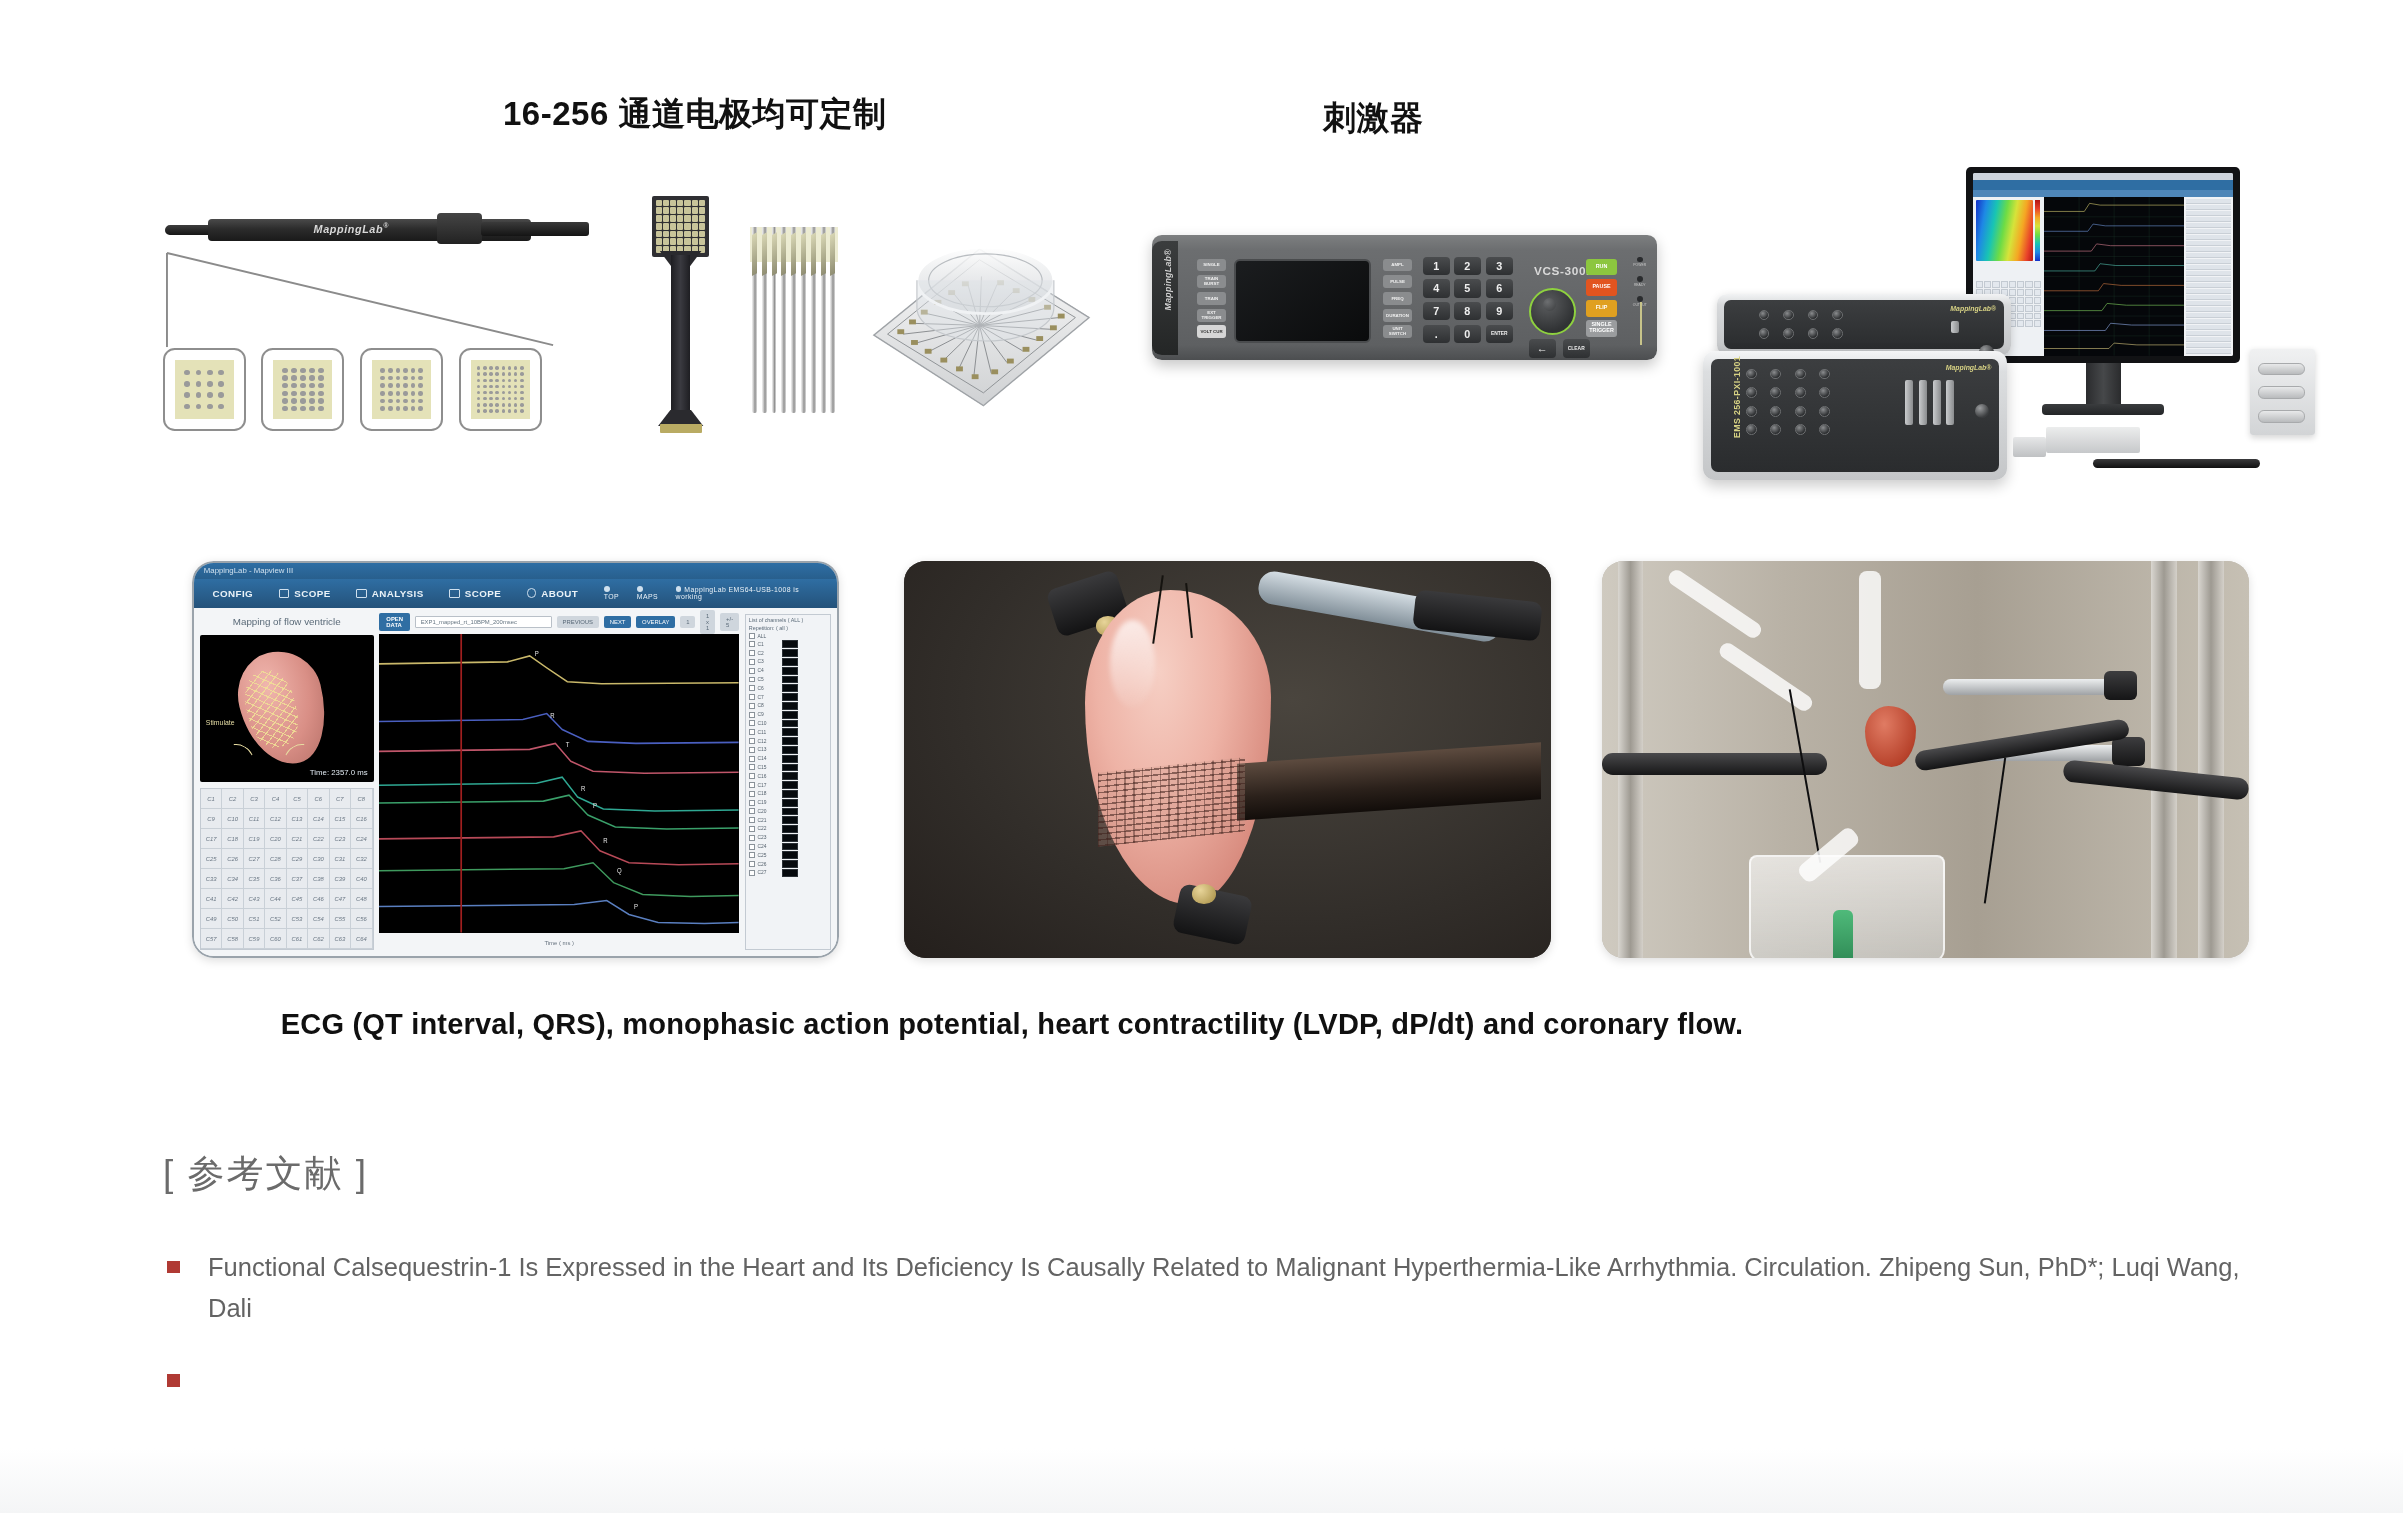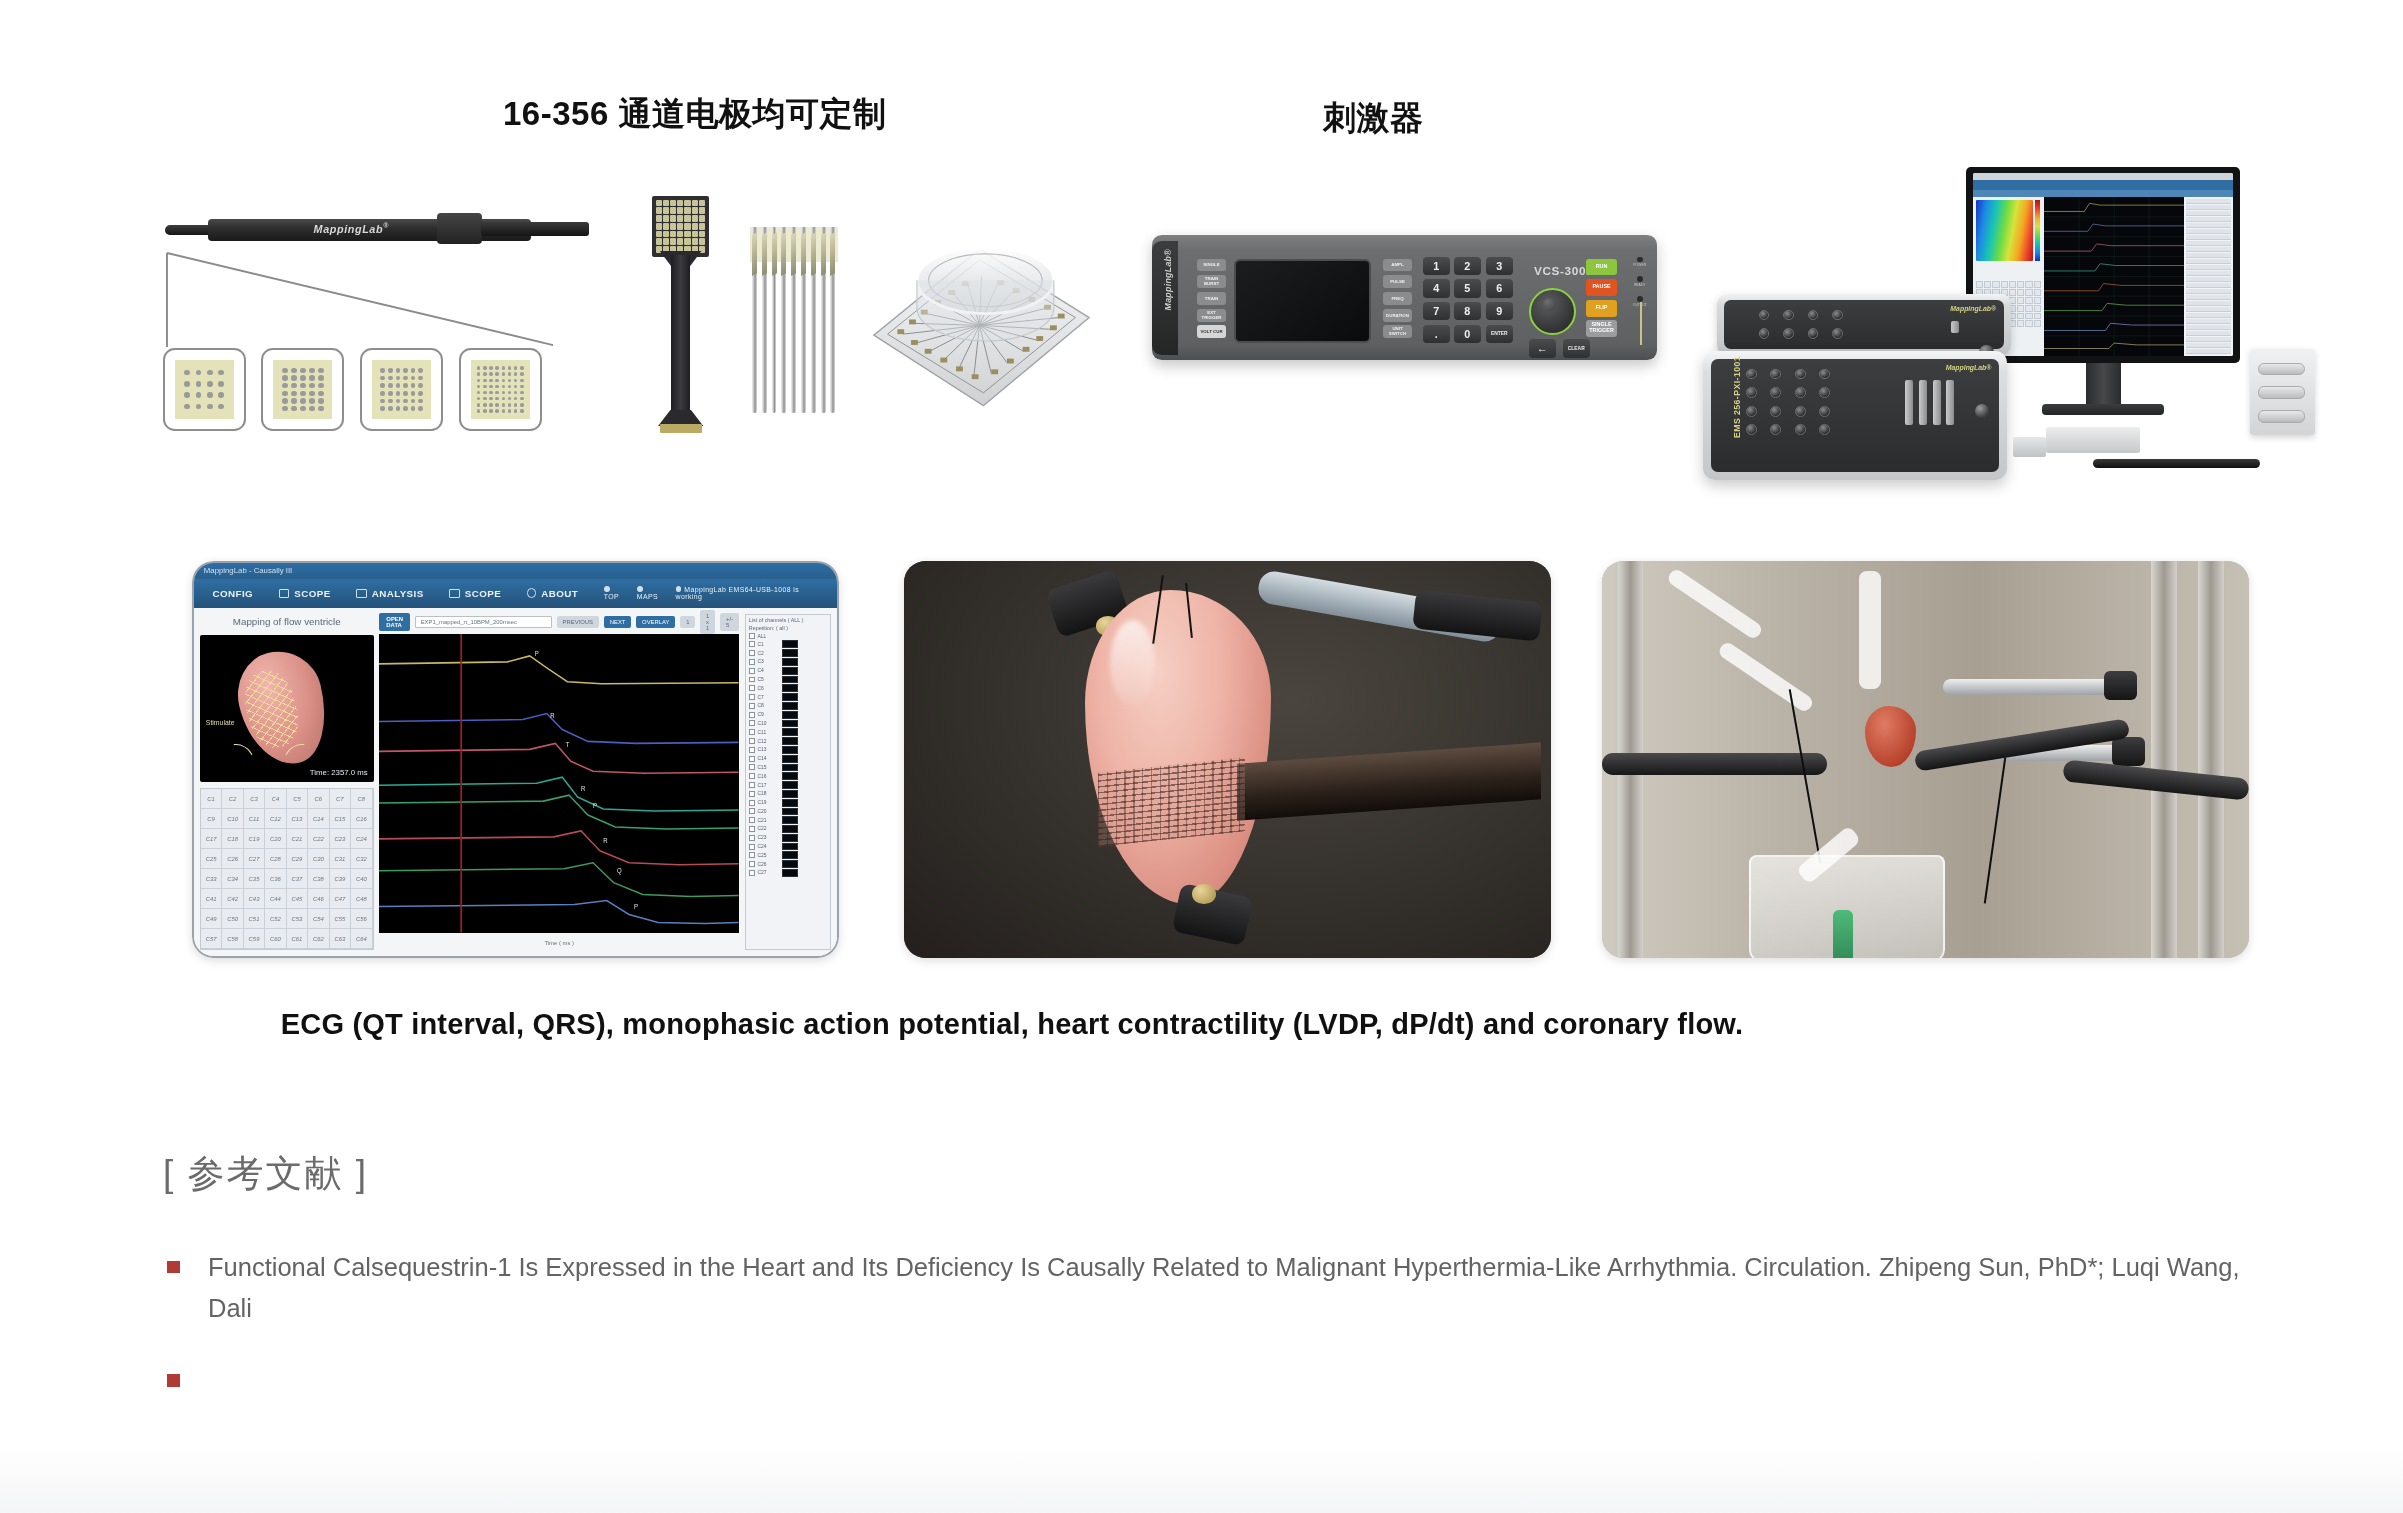--- a/index.html
+++ b/index.html
@@ -499,7 +499,7 @@
 
 <div class="page">
 
-  <div class="heading" id="h-electrodes">16-356 通道电极均可定制</div>
+  <div class="heading" id="h-electrodes">16-256 通道电极均可定制</div>
   <div class="heading" id="h-stimulator">刺激器</div>
 
   <div class="top-row">

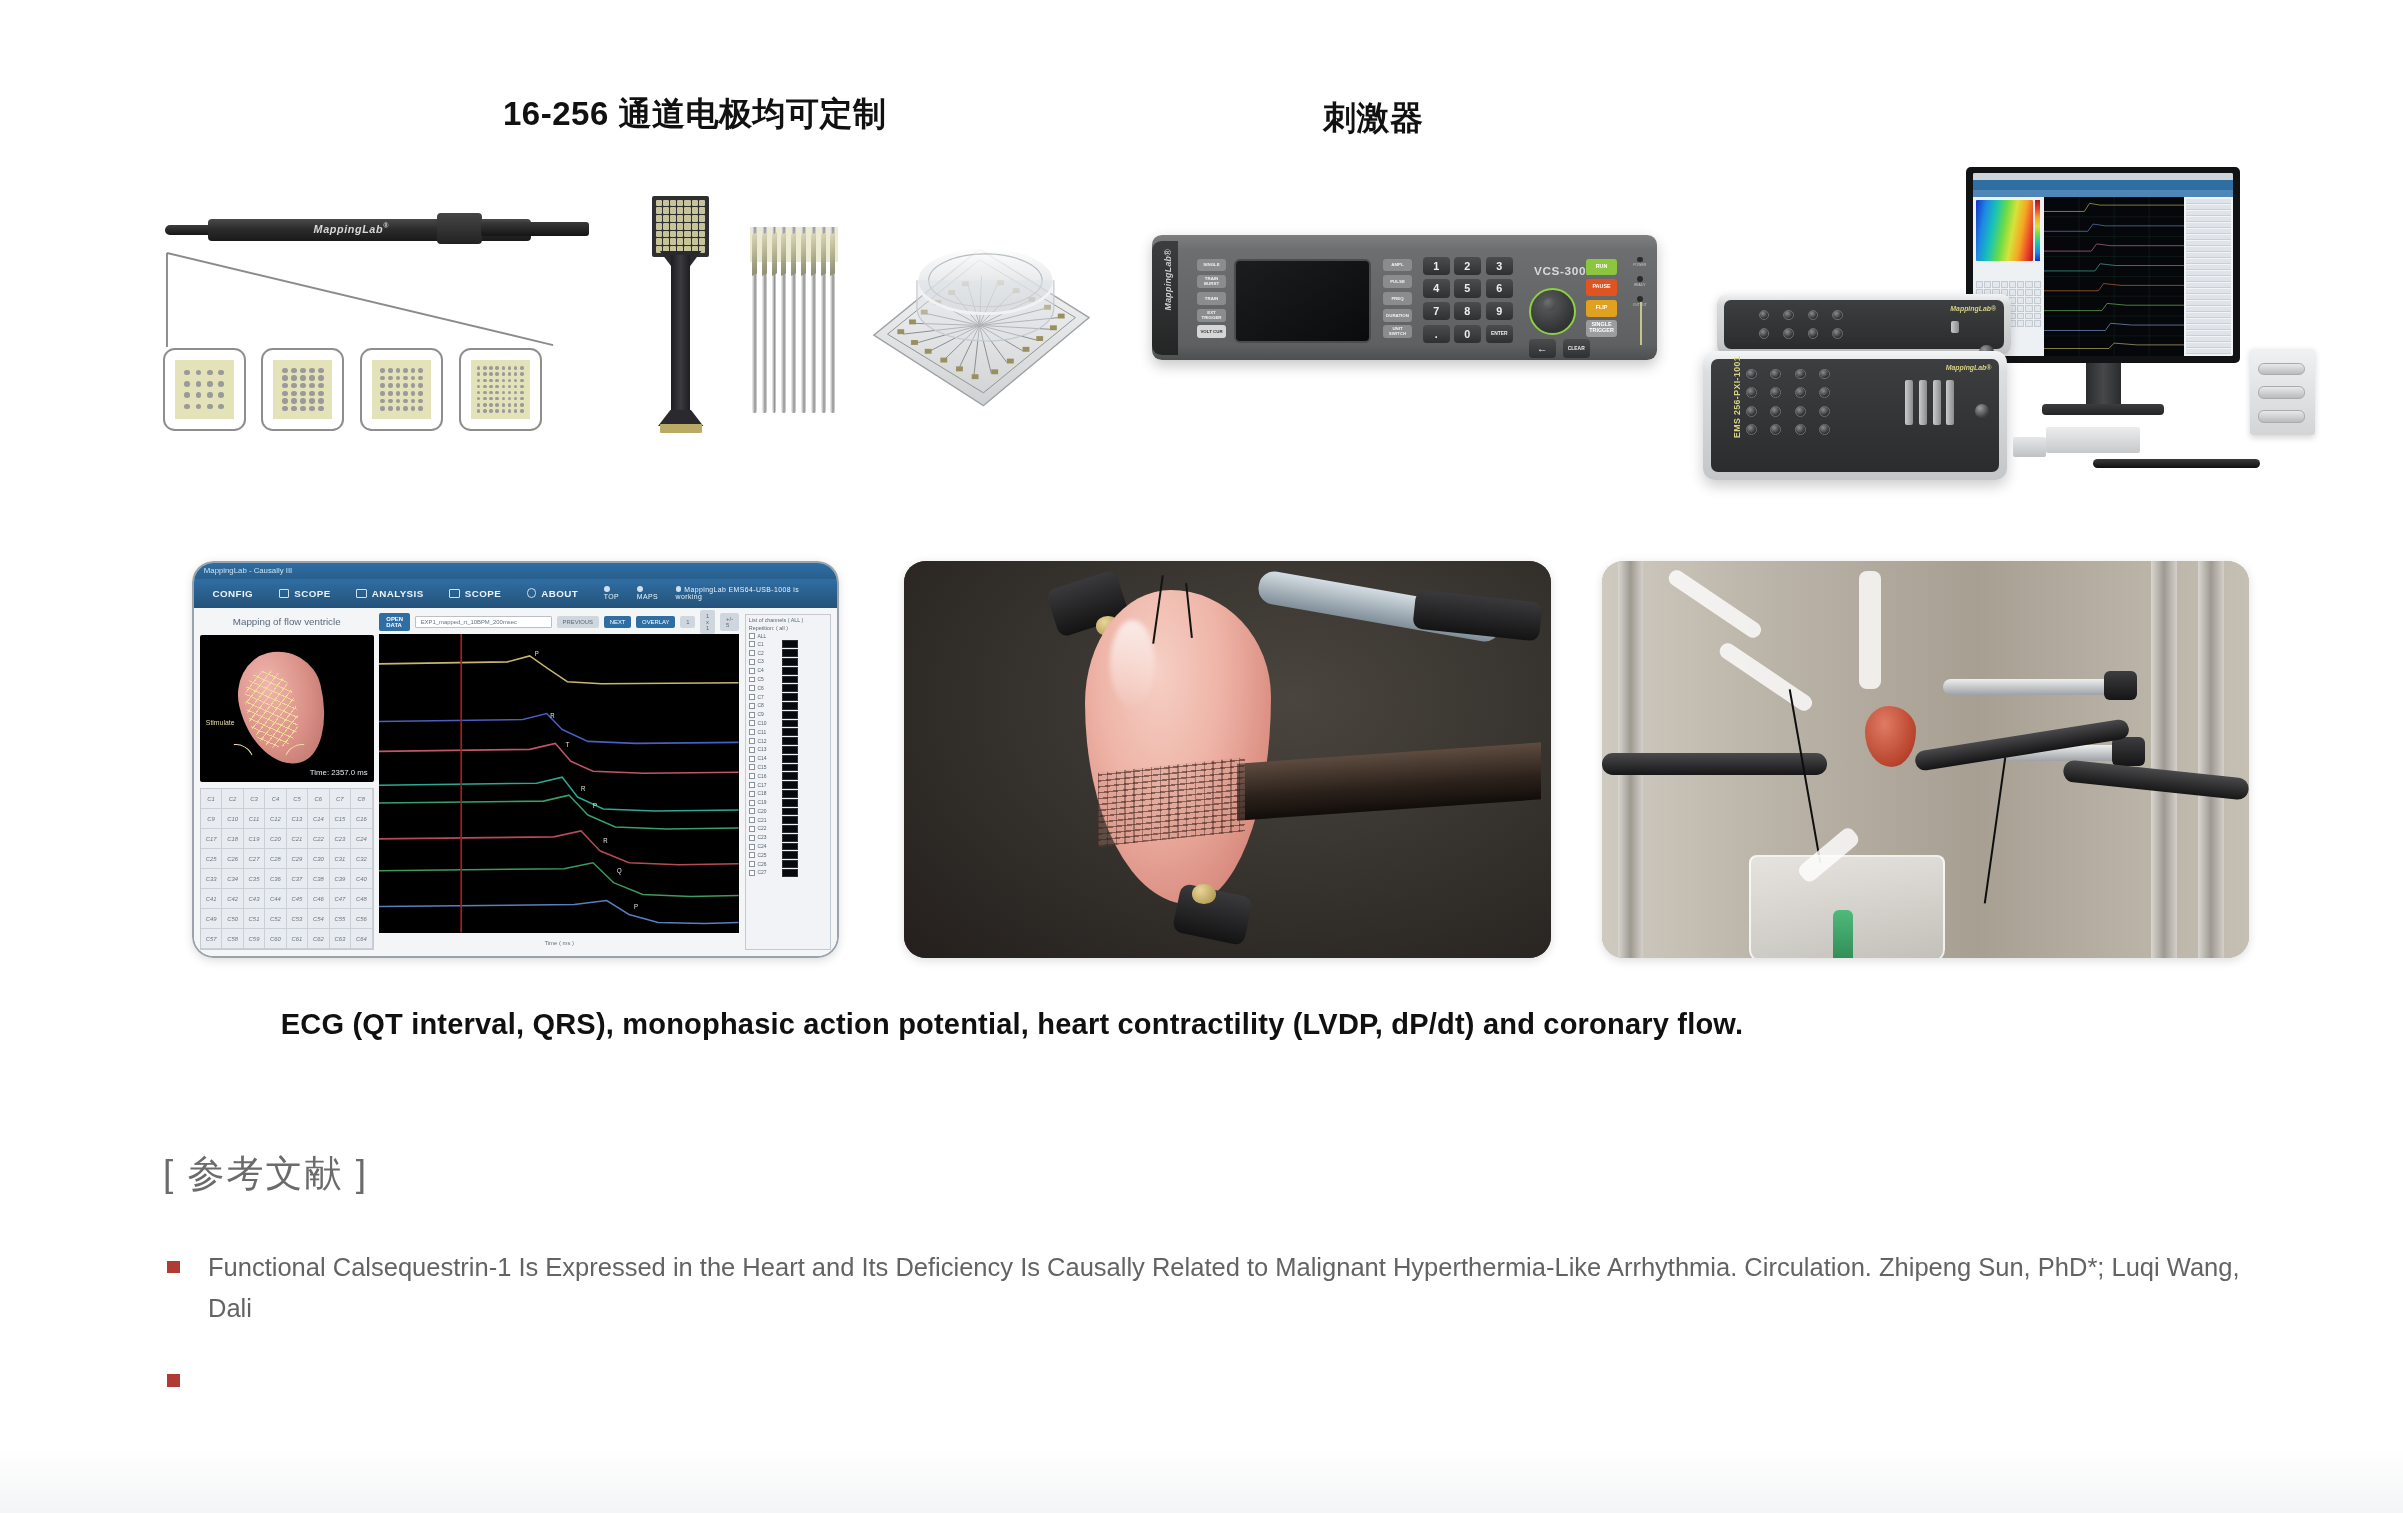--- a/index.html
+++ b/index.html
@@ -1101,7 +1101,7 @@
 
     <div class="photo" id="photo-software">
       <div class="sw">
-        <div class="sw-title">MappingLab - Causally III</div>
+        <div class="sw-title">MappingLab - Mapview III</div>
 
         <div class="sw-menu">
           <div class="mi">

